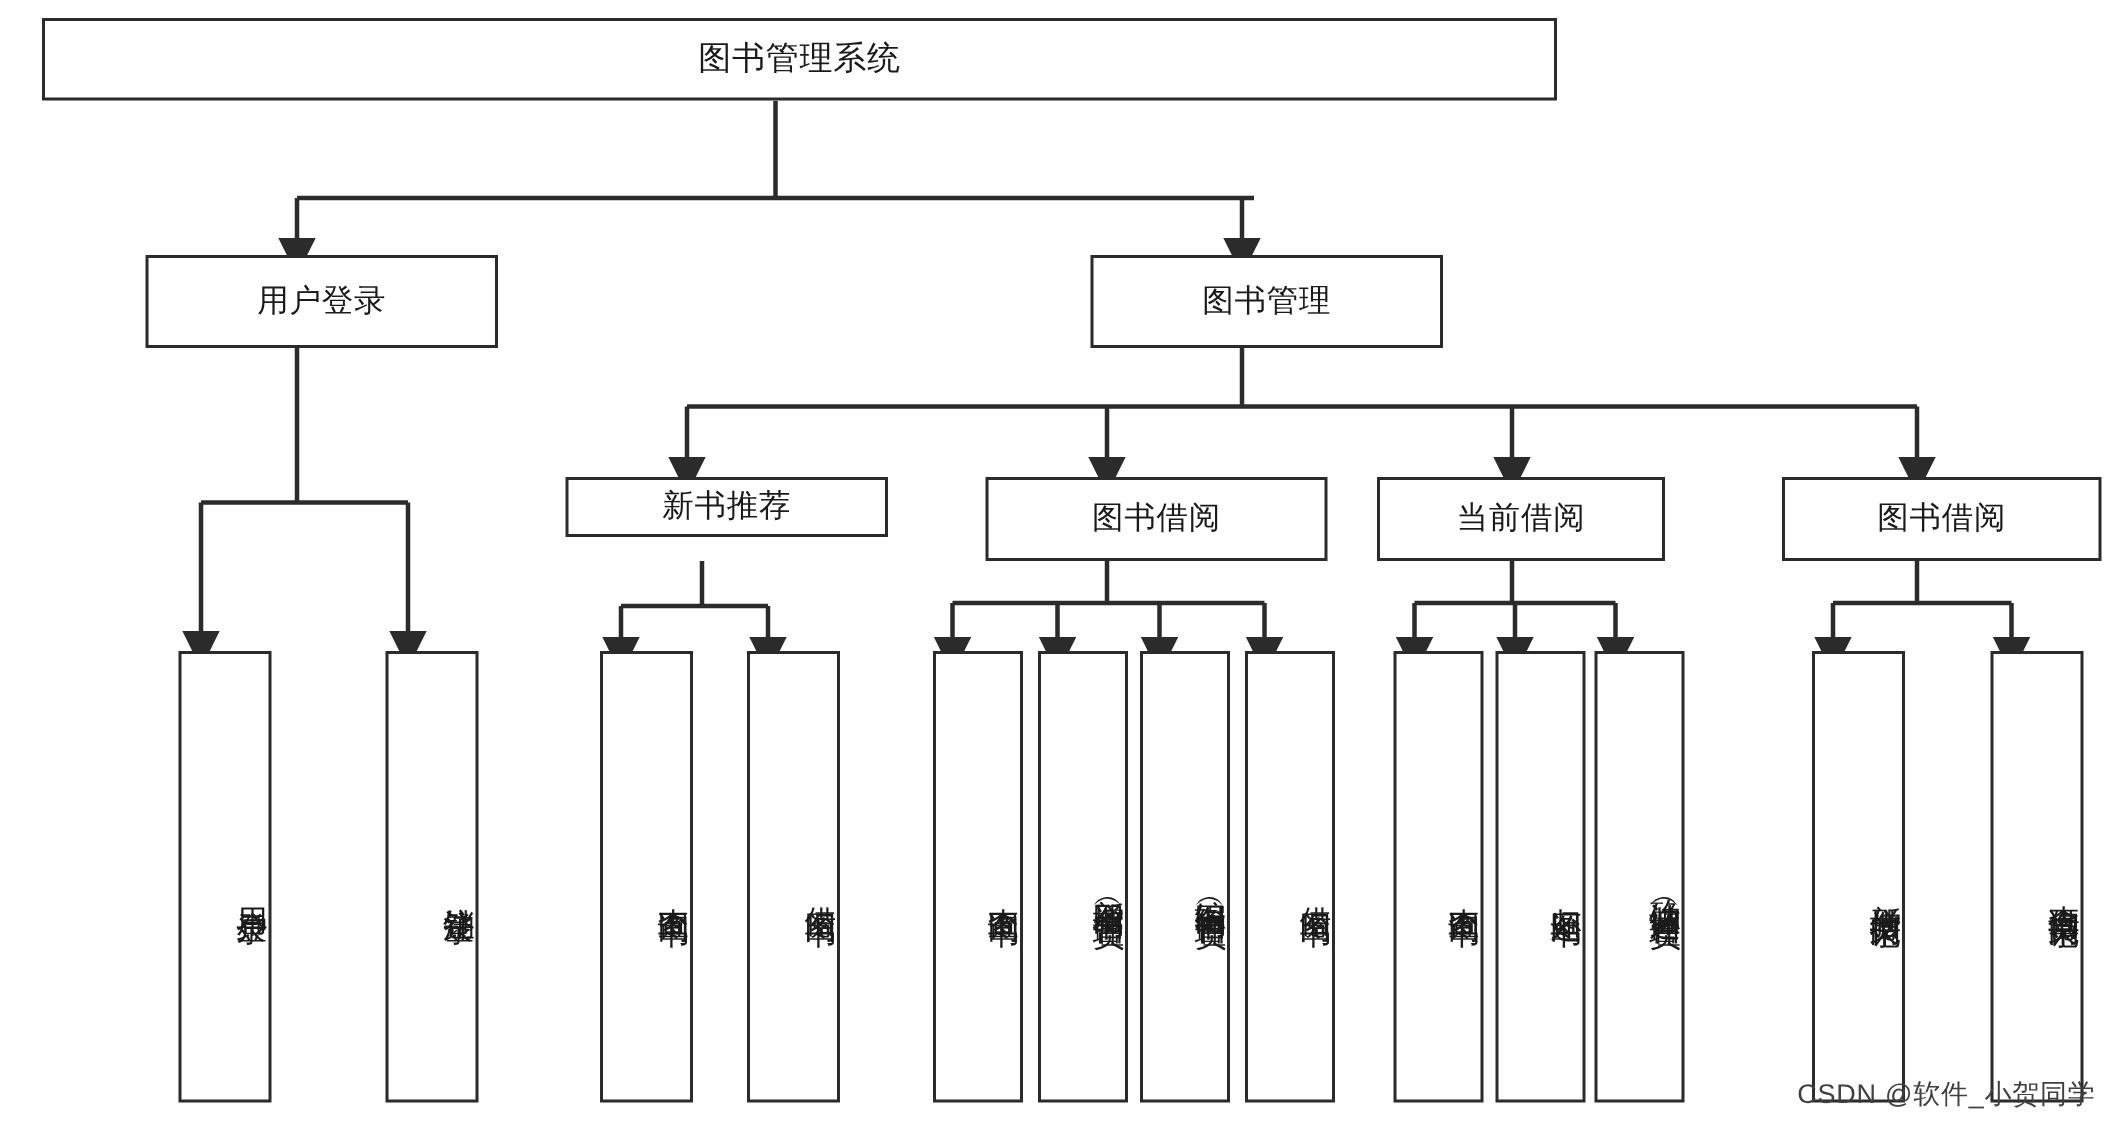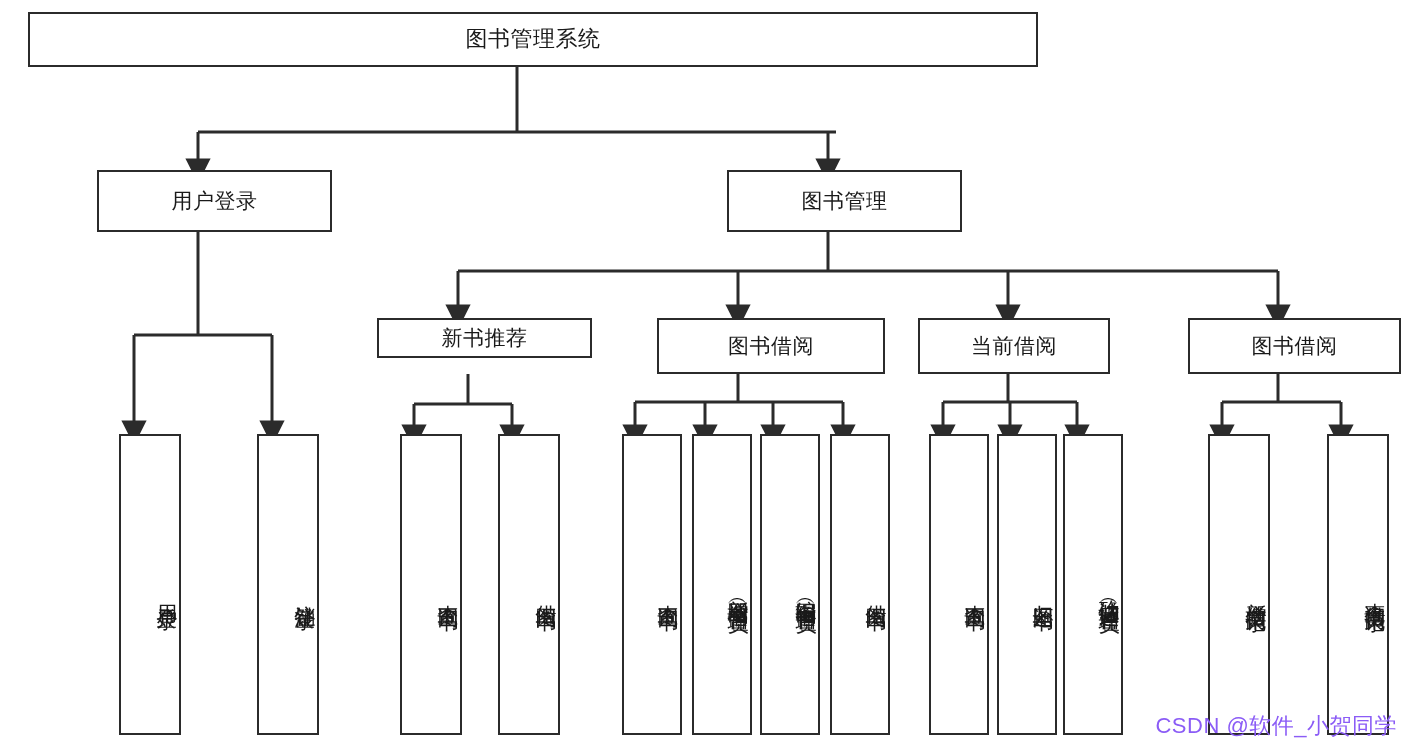--- a/index.html
+++ b/index.html
@@ -59,8 +59,8 @@
     position: absolute;
     right: 8px;
     bottom: 6px;
-    font-size: 22px;
-    color: #8b5cf6;
+    font-size: 18px;
+    color: #404040;
     z-index: 5;
     white-space: nowrap;
     letter-spacing: 0.5px;

